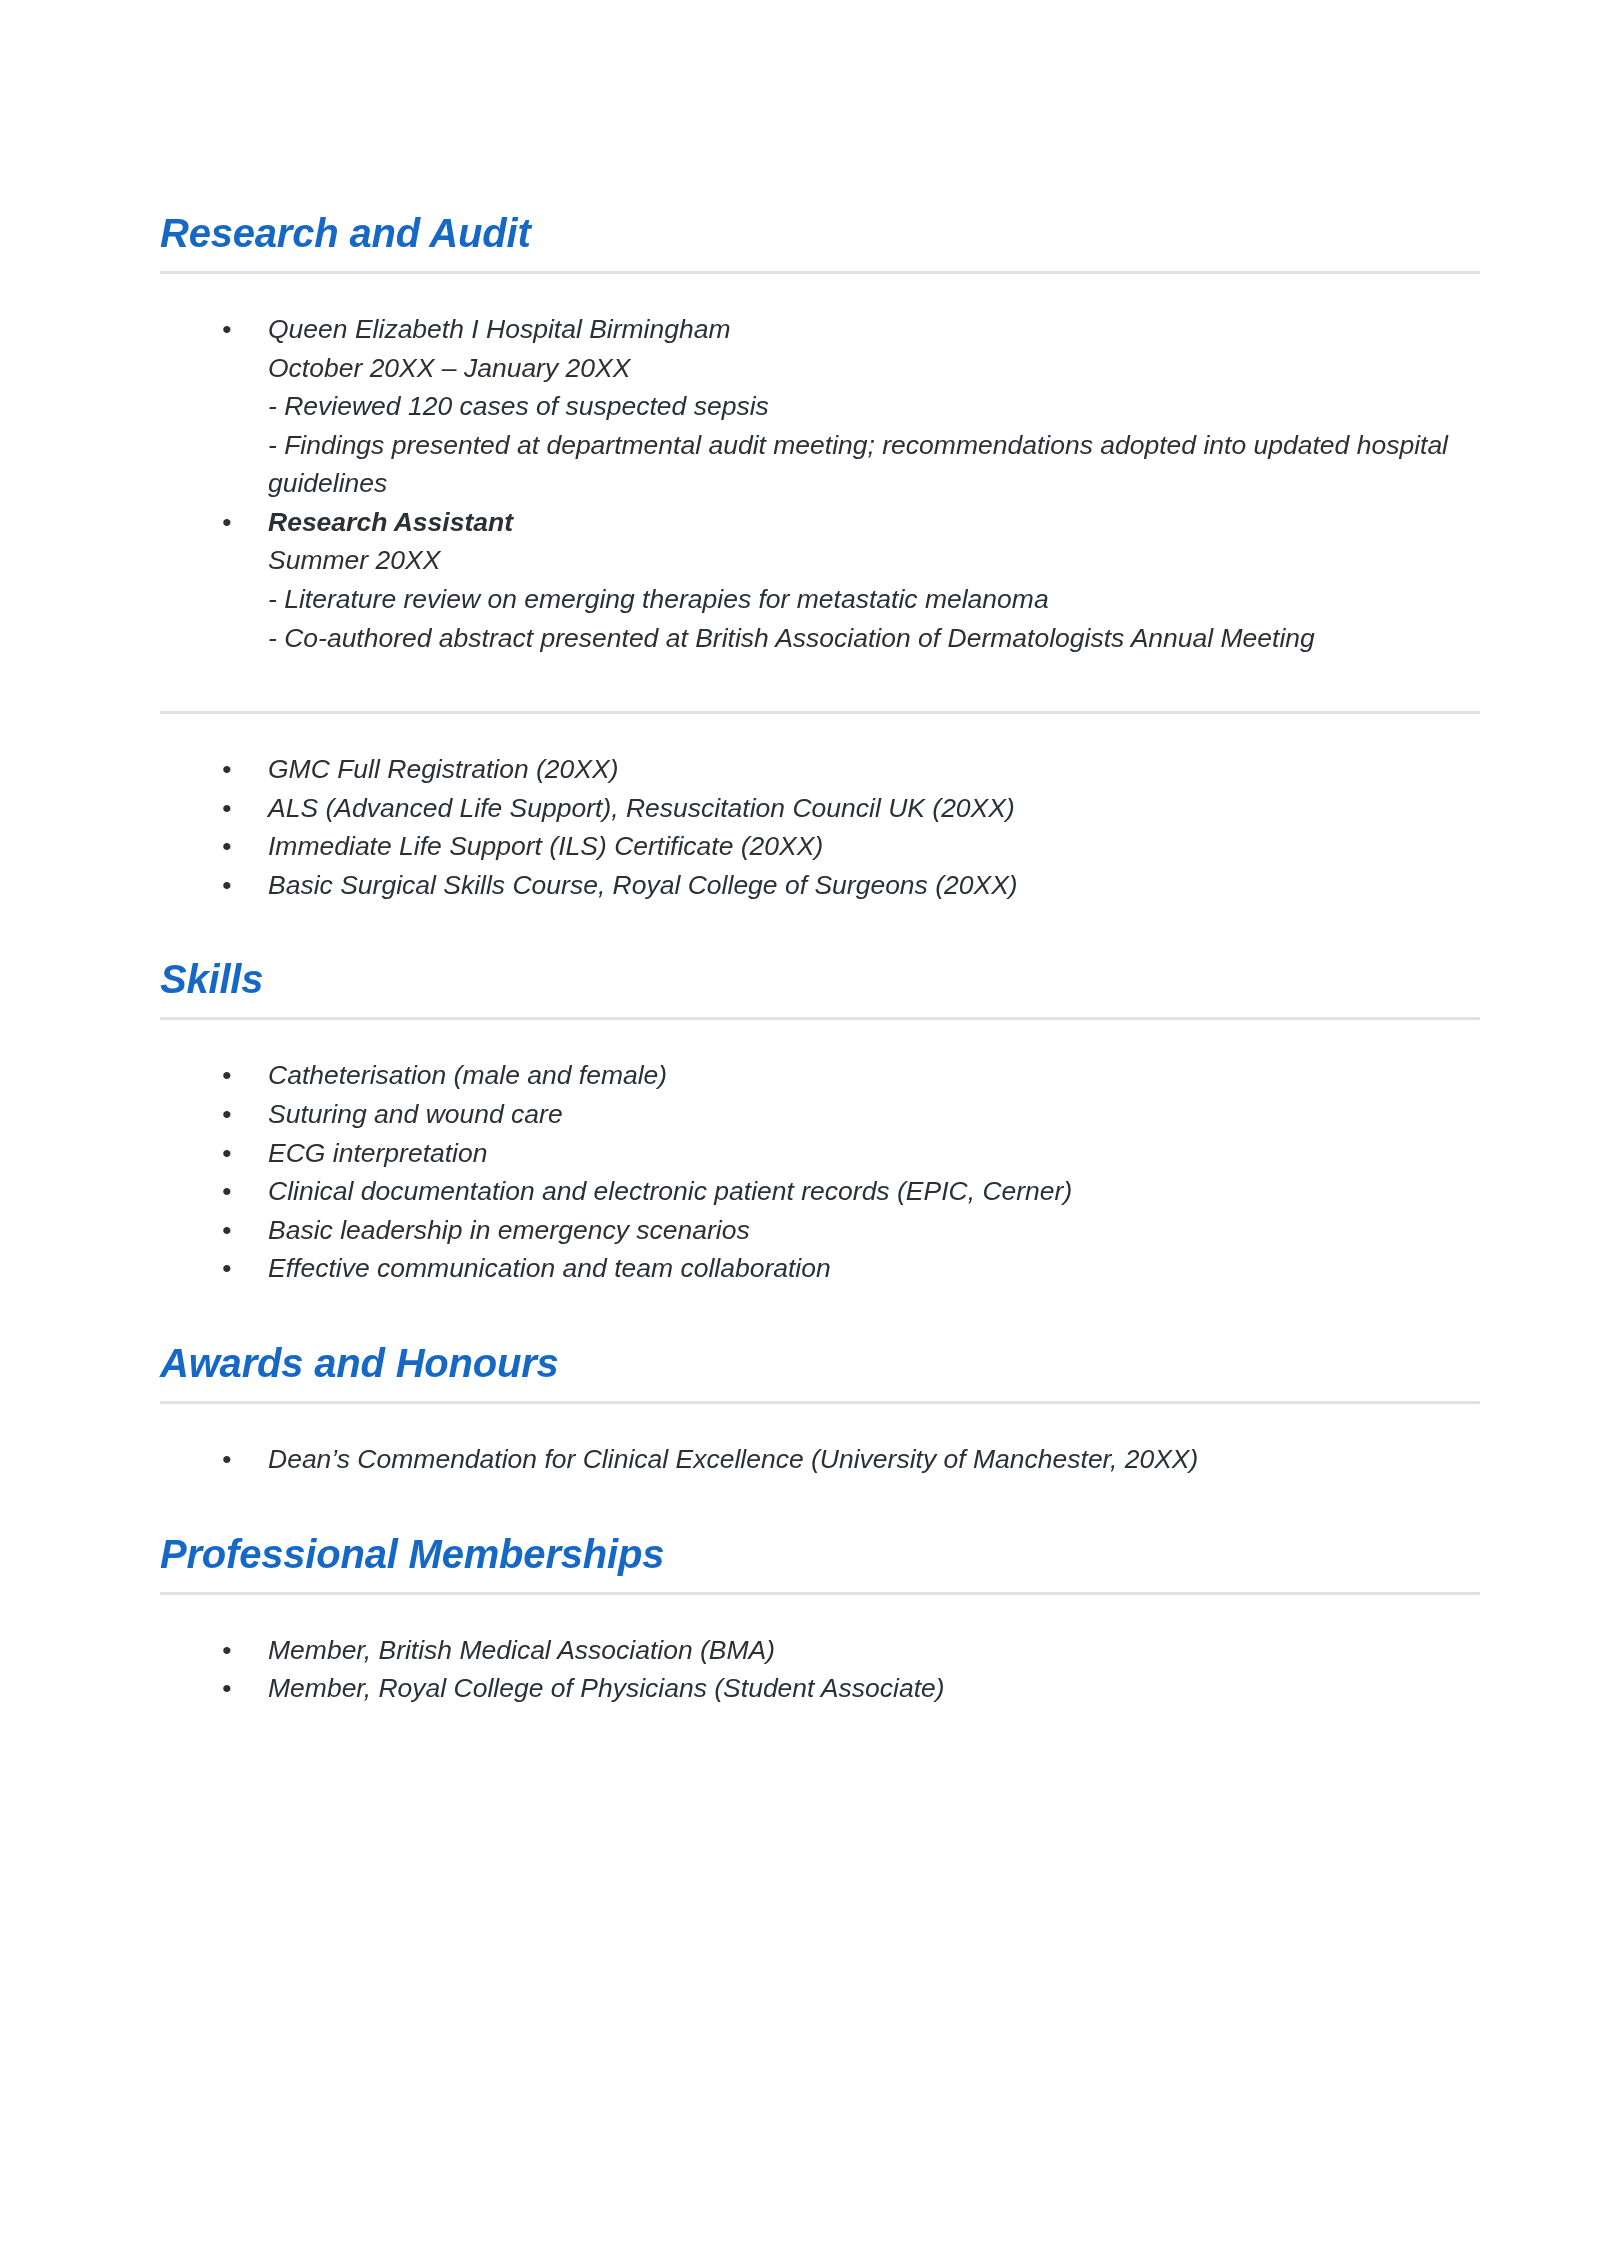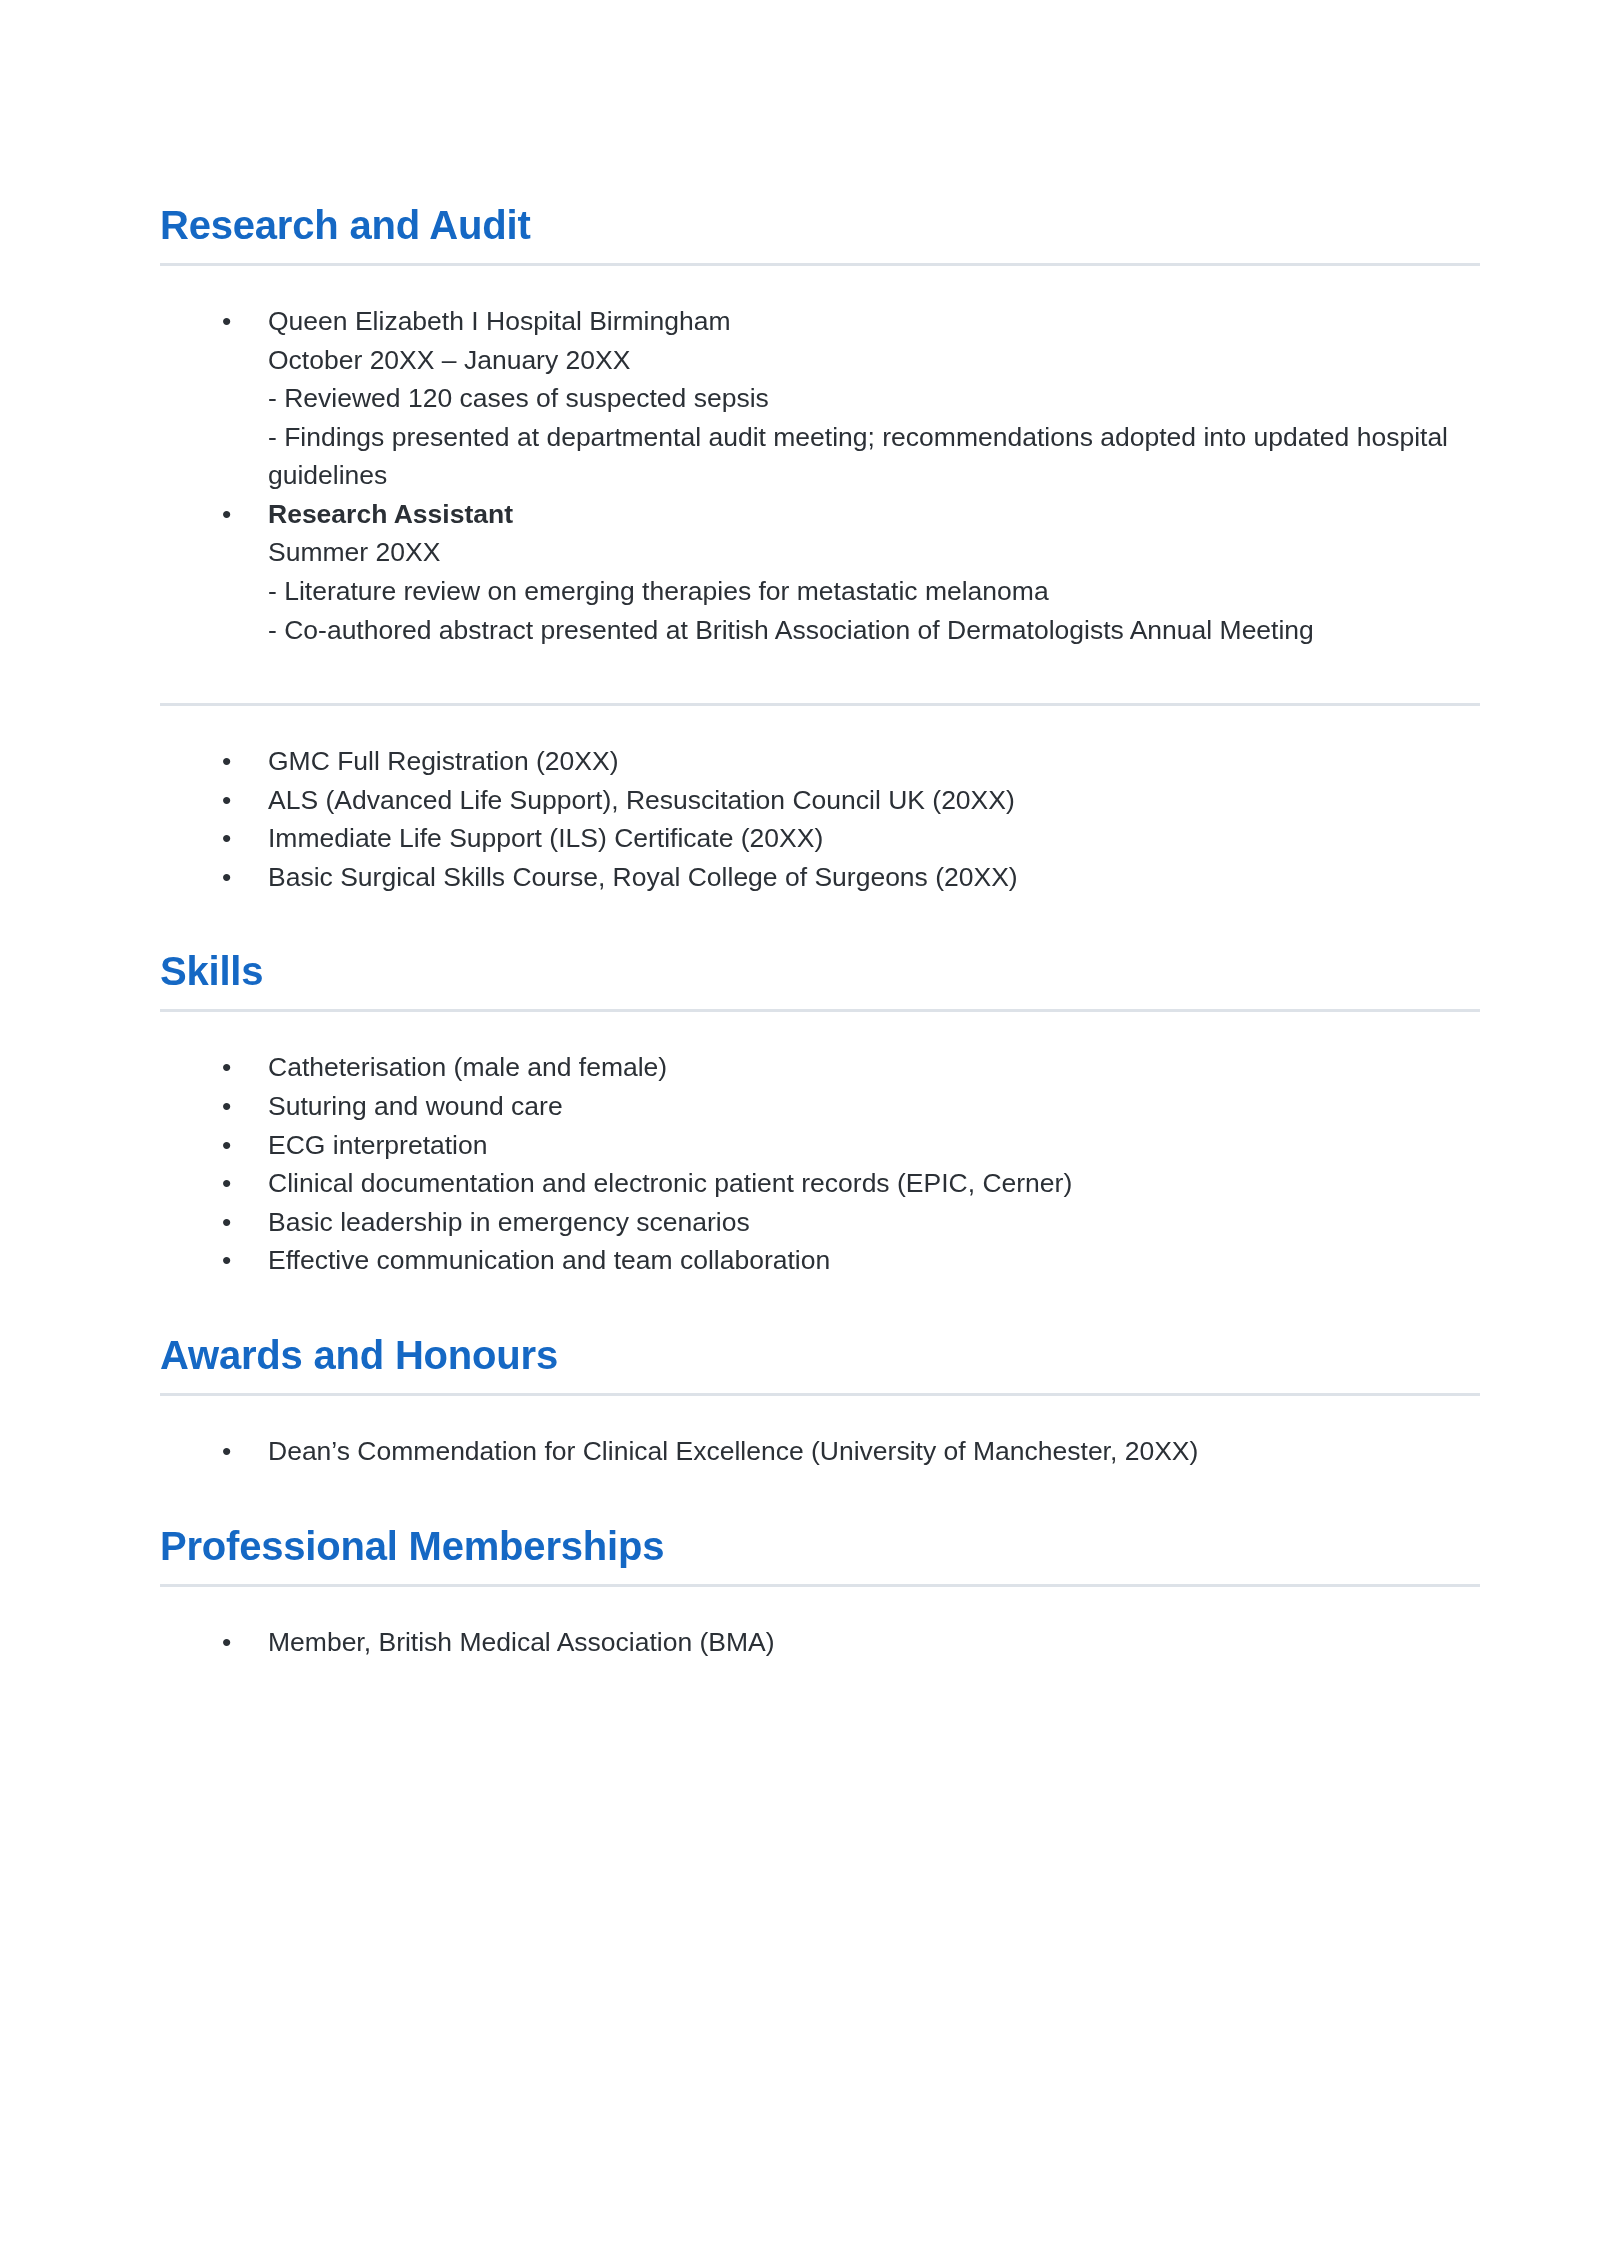--- a/index.html
+++ b/index.html
@@ -35,7 +35,8 @@
 
   
   .section {
-    margin: 4px 0 0 0;
+    margin: 12px 0 0 0;
+    font-style: italic;
   }
   .section + .section {
     margin-top: 54px;

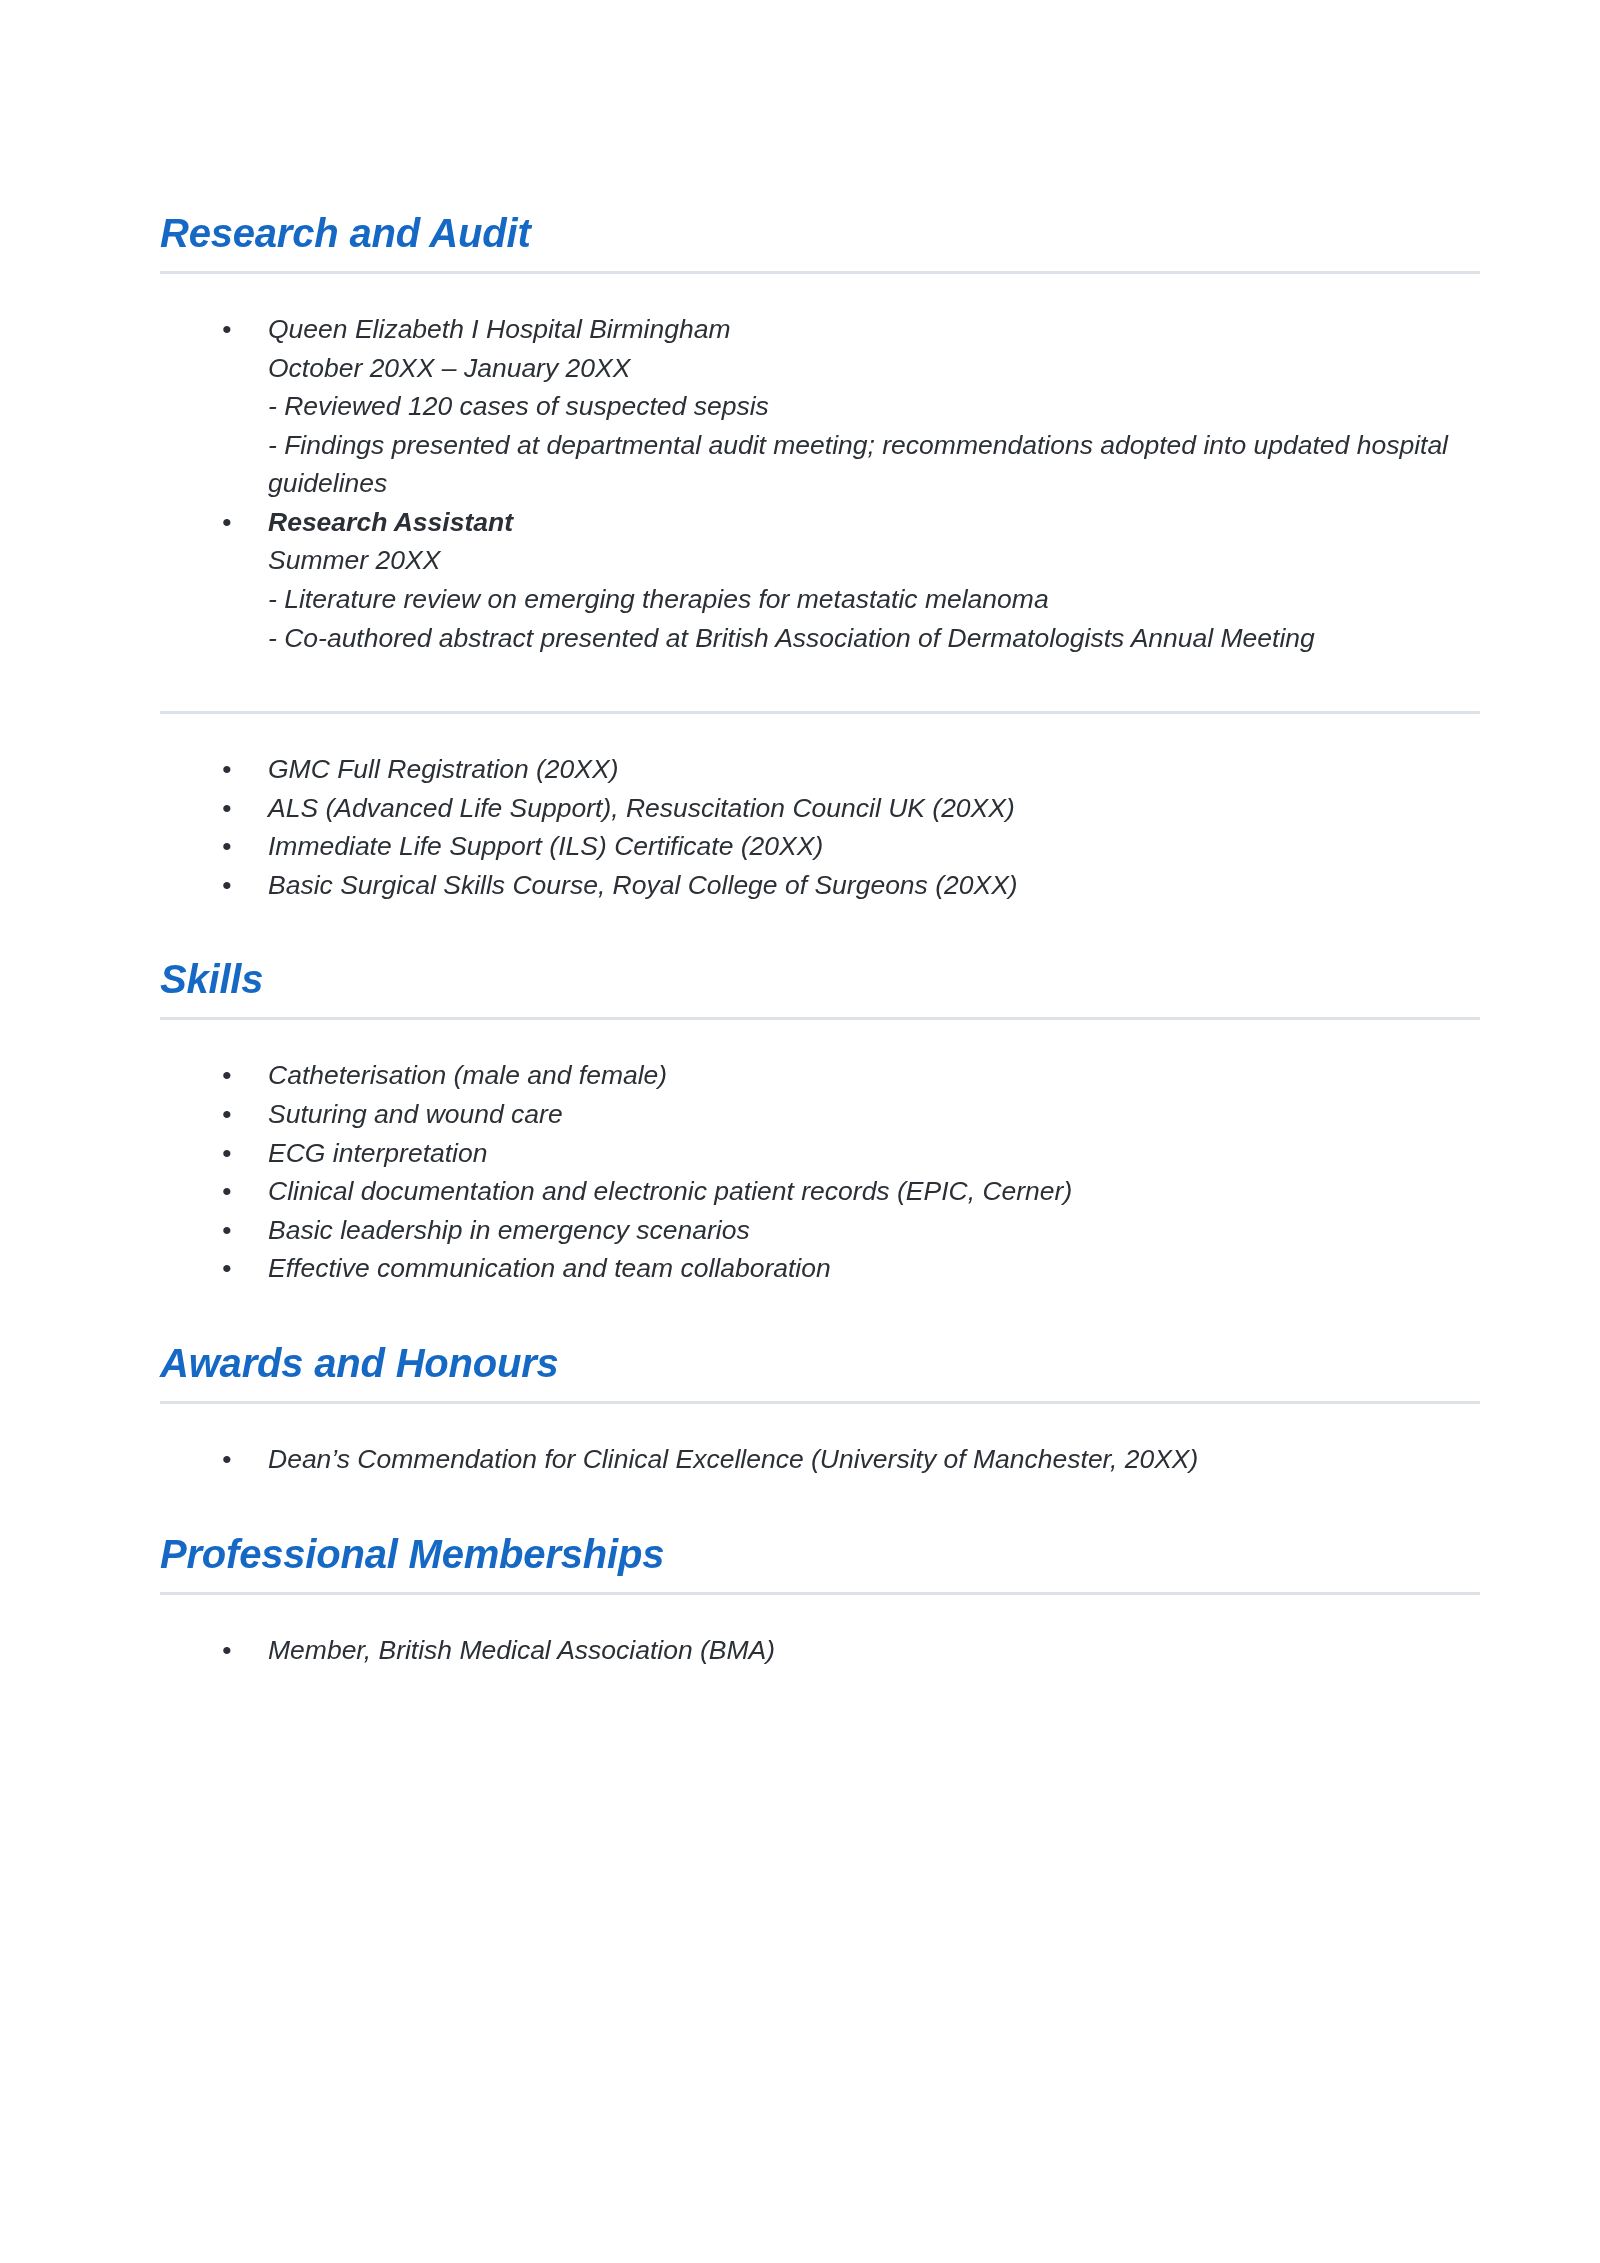--- a/index.html
+++ b/index.html
@@ -181,6 +181,7 @@
 
       <ul class="bullets spaced-top">
         <li class="bullet-item bullet-simple">Member, British Medical Association (BMA)</li>
+        <li class="bullet-item bullet-simple">Member, Royal College of Physicians (Student Associate)</li>
       </ul>
     </div>
 

